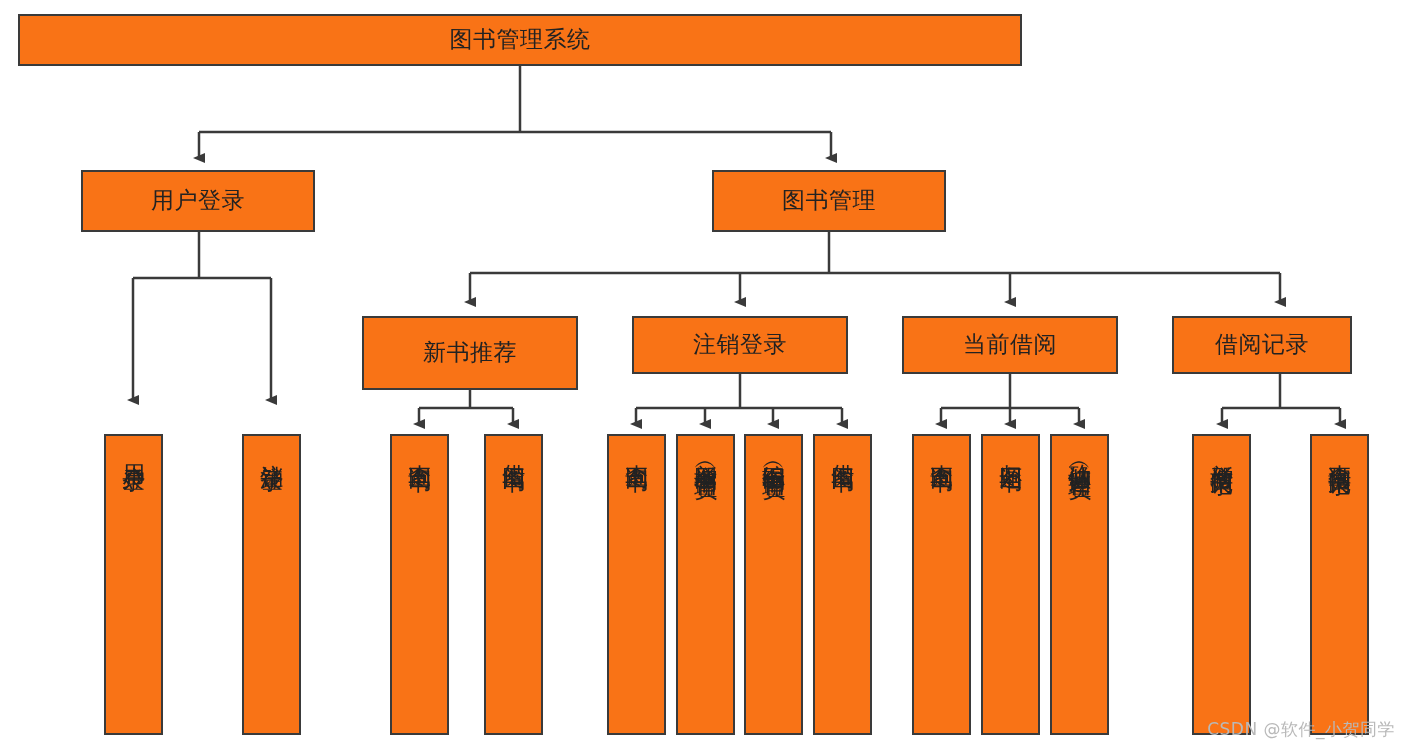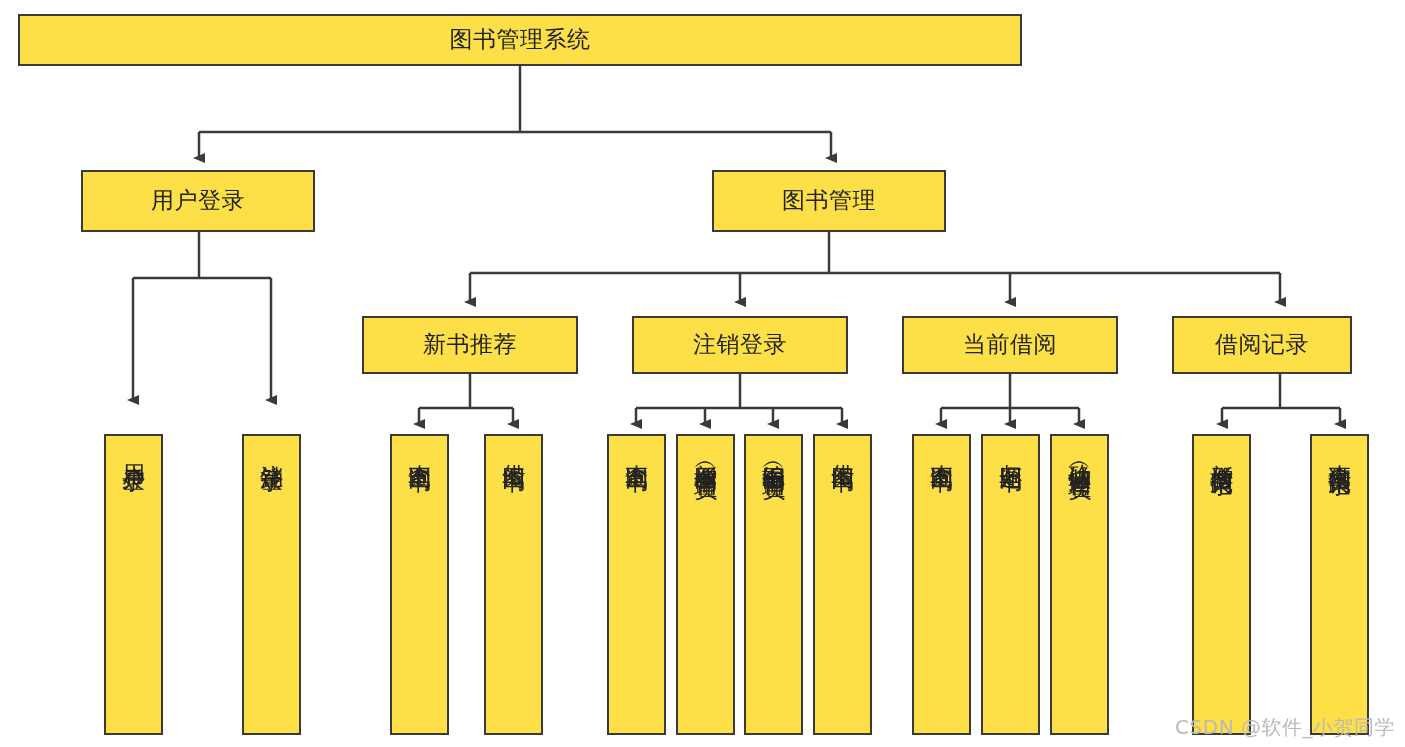--- a/index.html
+++ b/index.html
@@ -29,7 +29,7 @@
   .node {
     position: absolute;
     box-sizing: border-box;
-    background: #fde047;
+    background: #f97316;
     border: 2.5px solid #3a3a3a;
     display: flex;
     align-items: center;

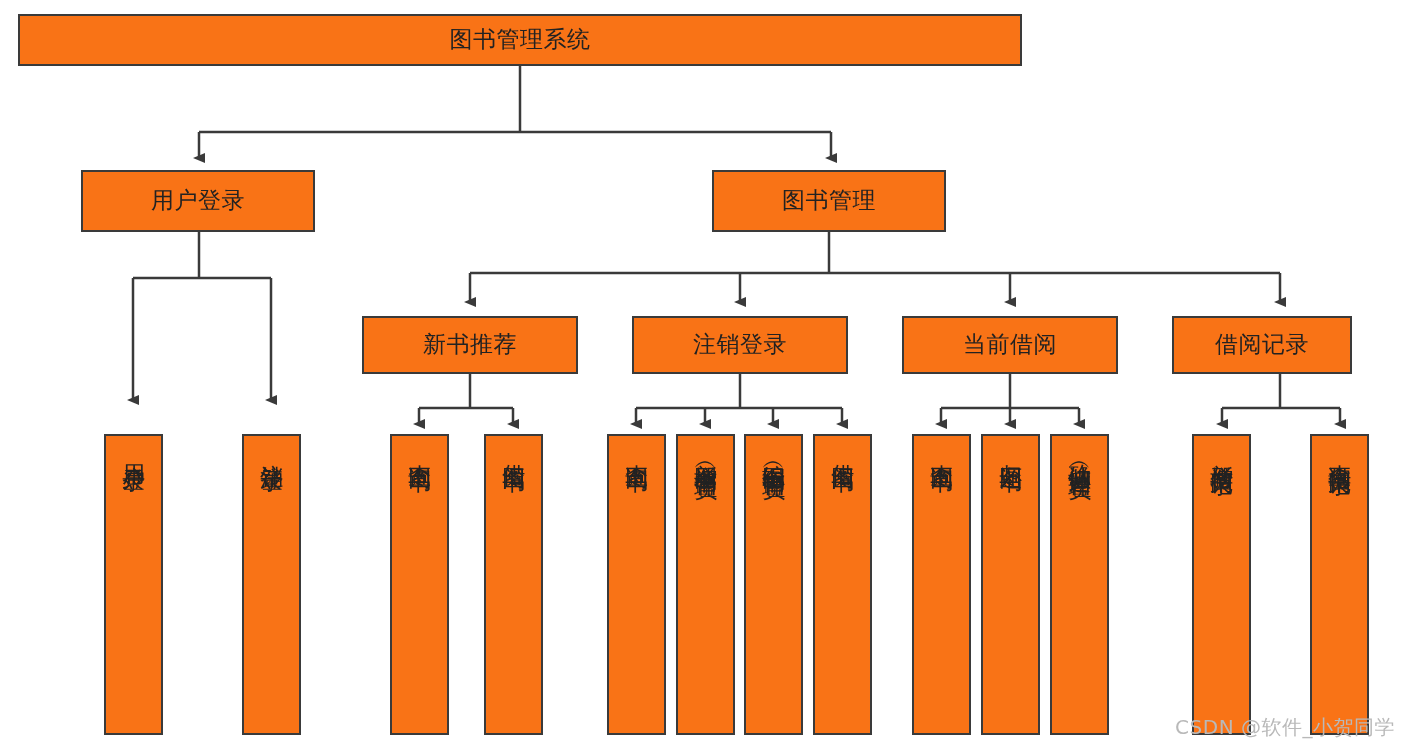--- a/index.html
+++ b/index.html
@@ -135,7 +135,7 @@
     <span>图书管理</span>
   </div>
 
-  <div class="node h" style="left:362px; top:316px; width:216px; height:58px;">
+  <div class="node h" style="left:362px; top:316px; width:216px; height:74px;">
     <span>新书推荐</span>
   </div>
   <div class="node h" style="left:632px; top:316px; width:216px; height:58px;">

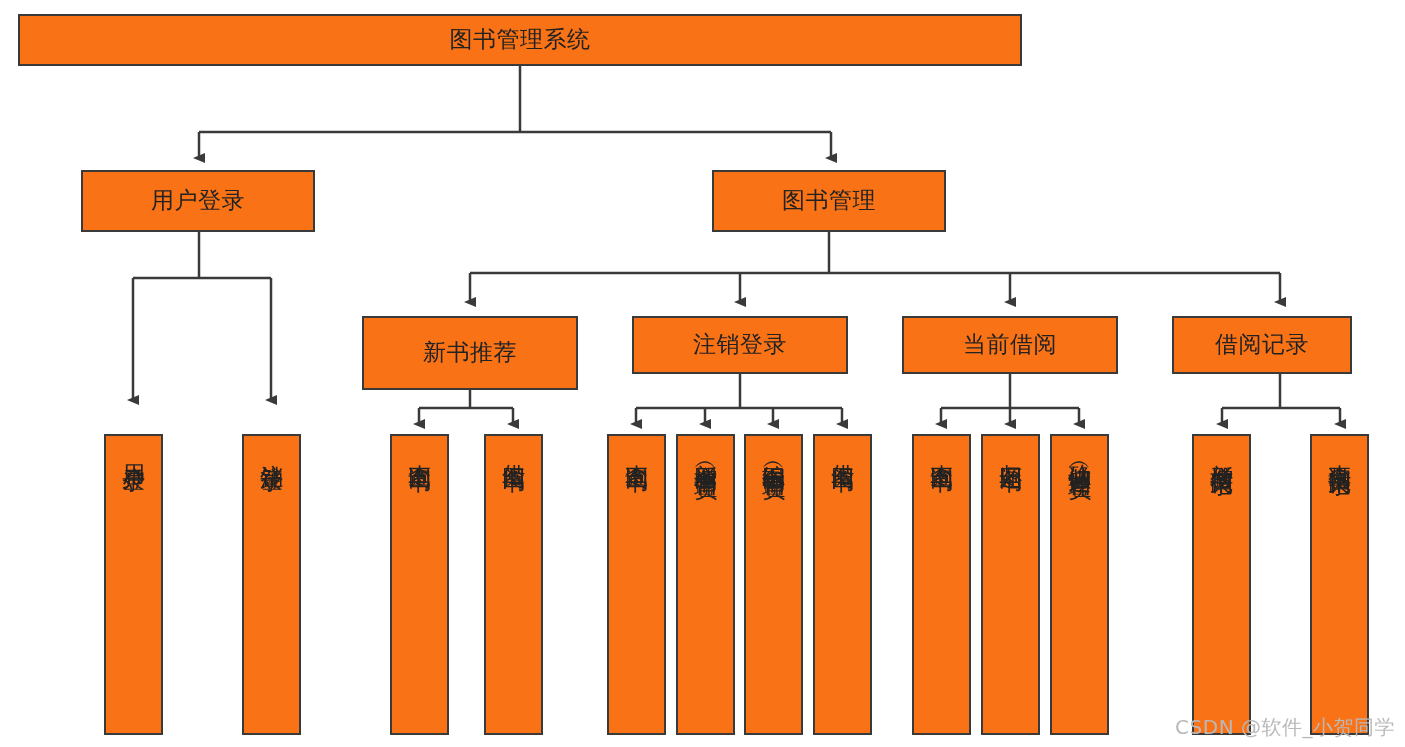--- a/index.html
+++ b/index.html
@@ -63,7 +63,7 @@
     position: absolute;
     right: 10px;
     bottom: 6px;
-    font-size: 20px;
+    font-size: 17px;
     color: #b9b9b9;
     letter-spacing: 0.5px;
     white-space: nowrap;

